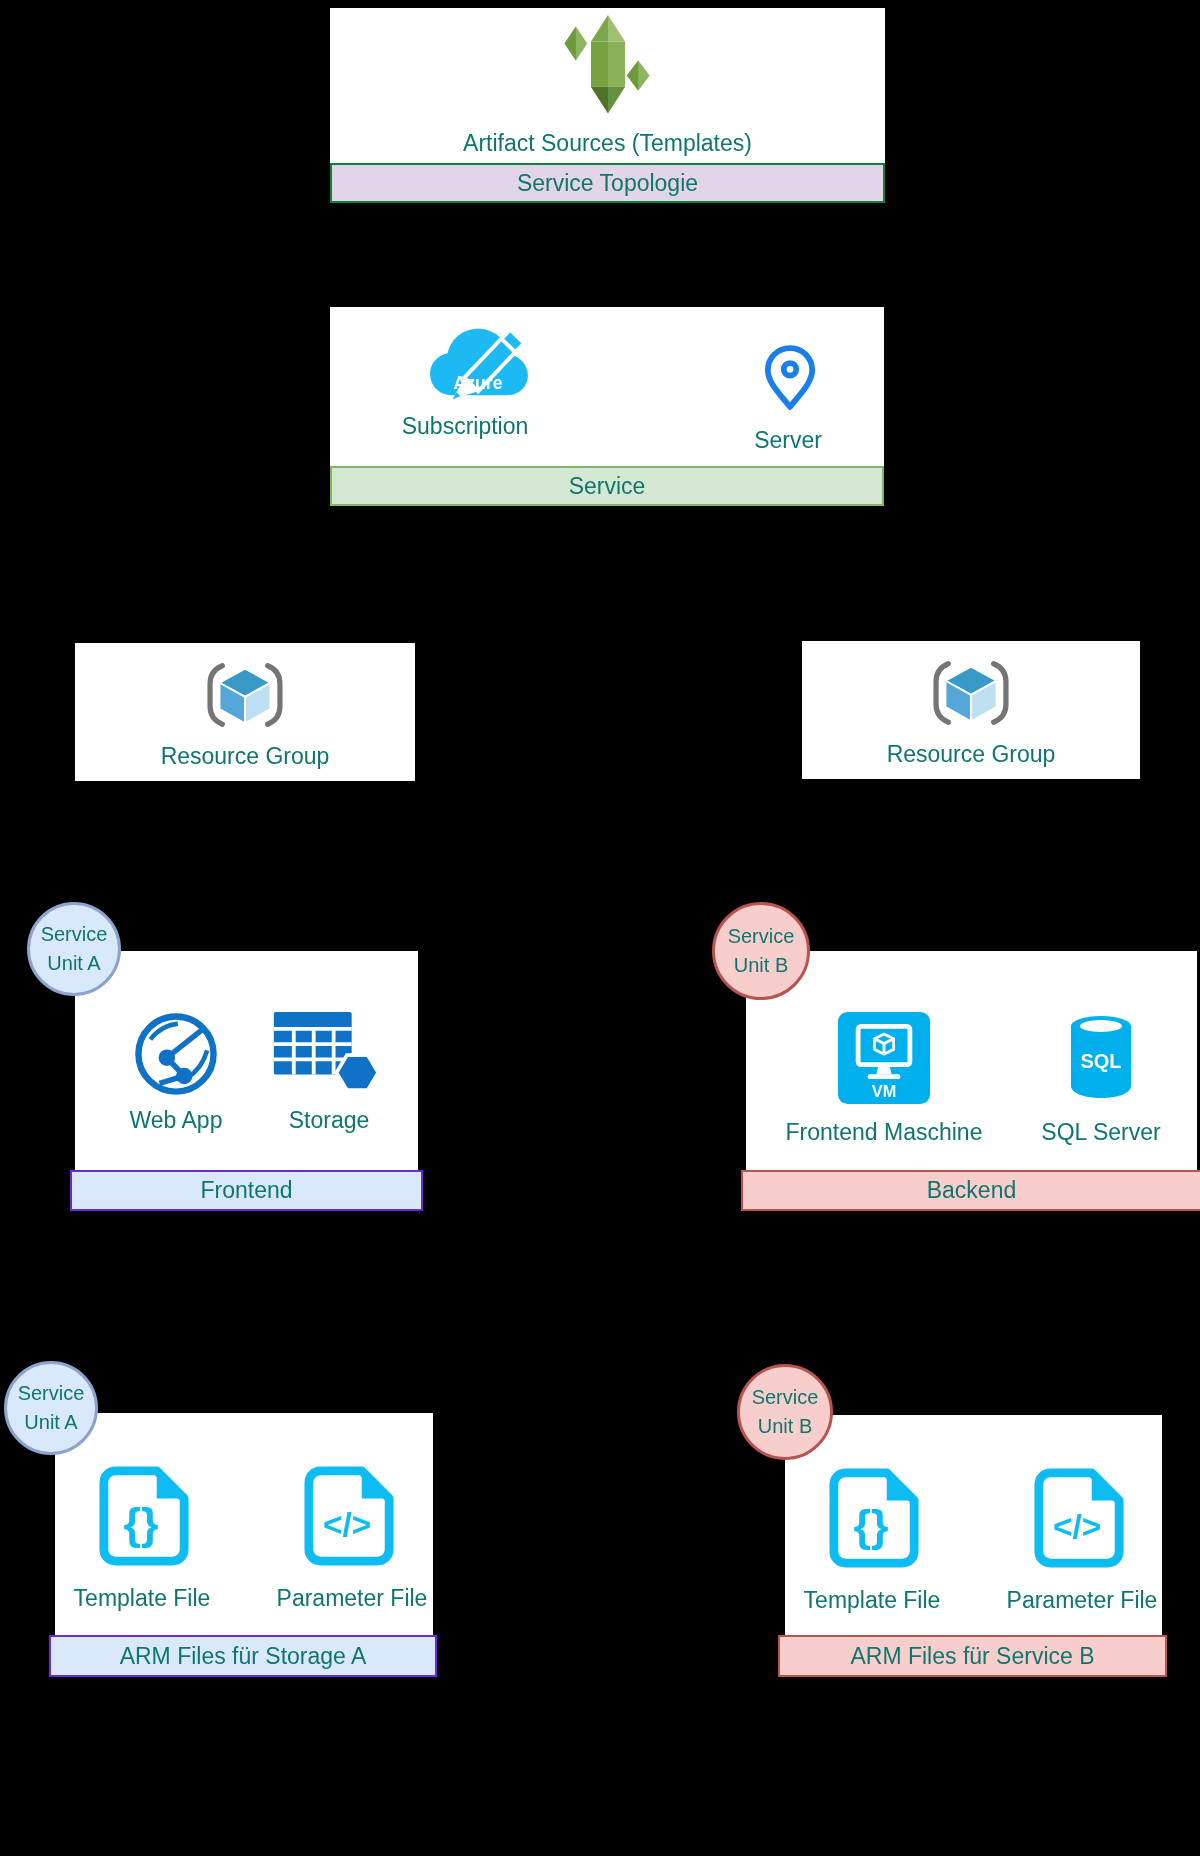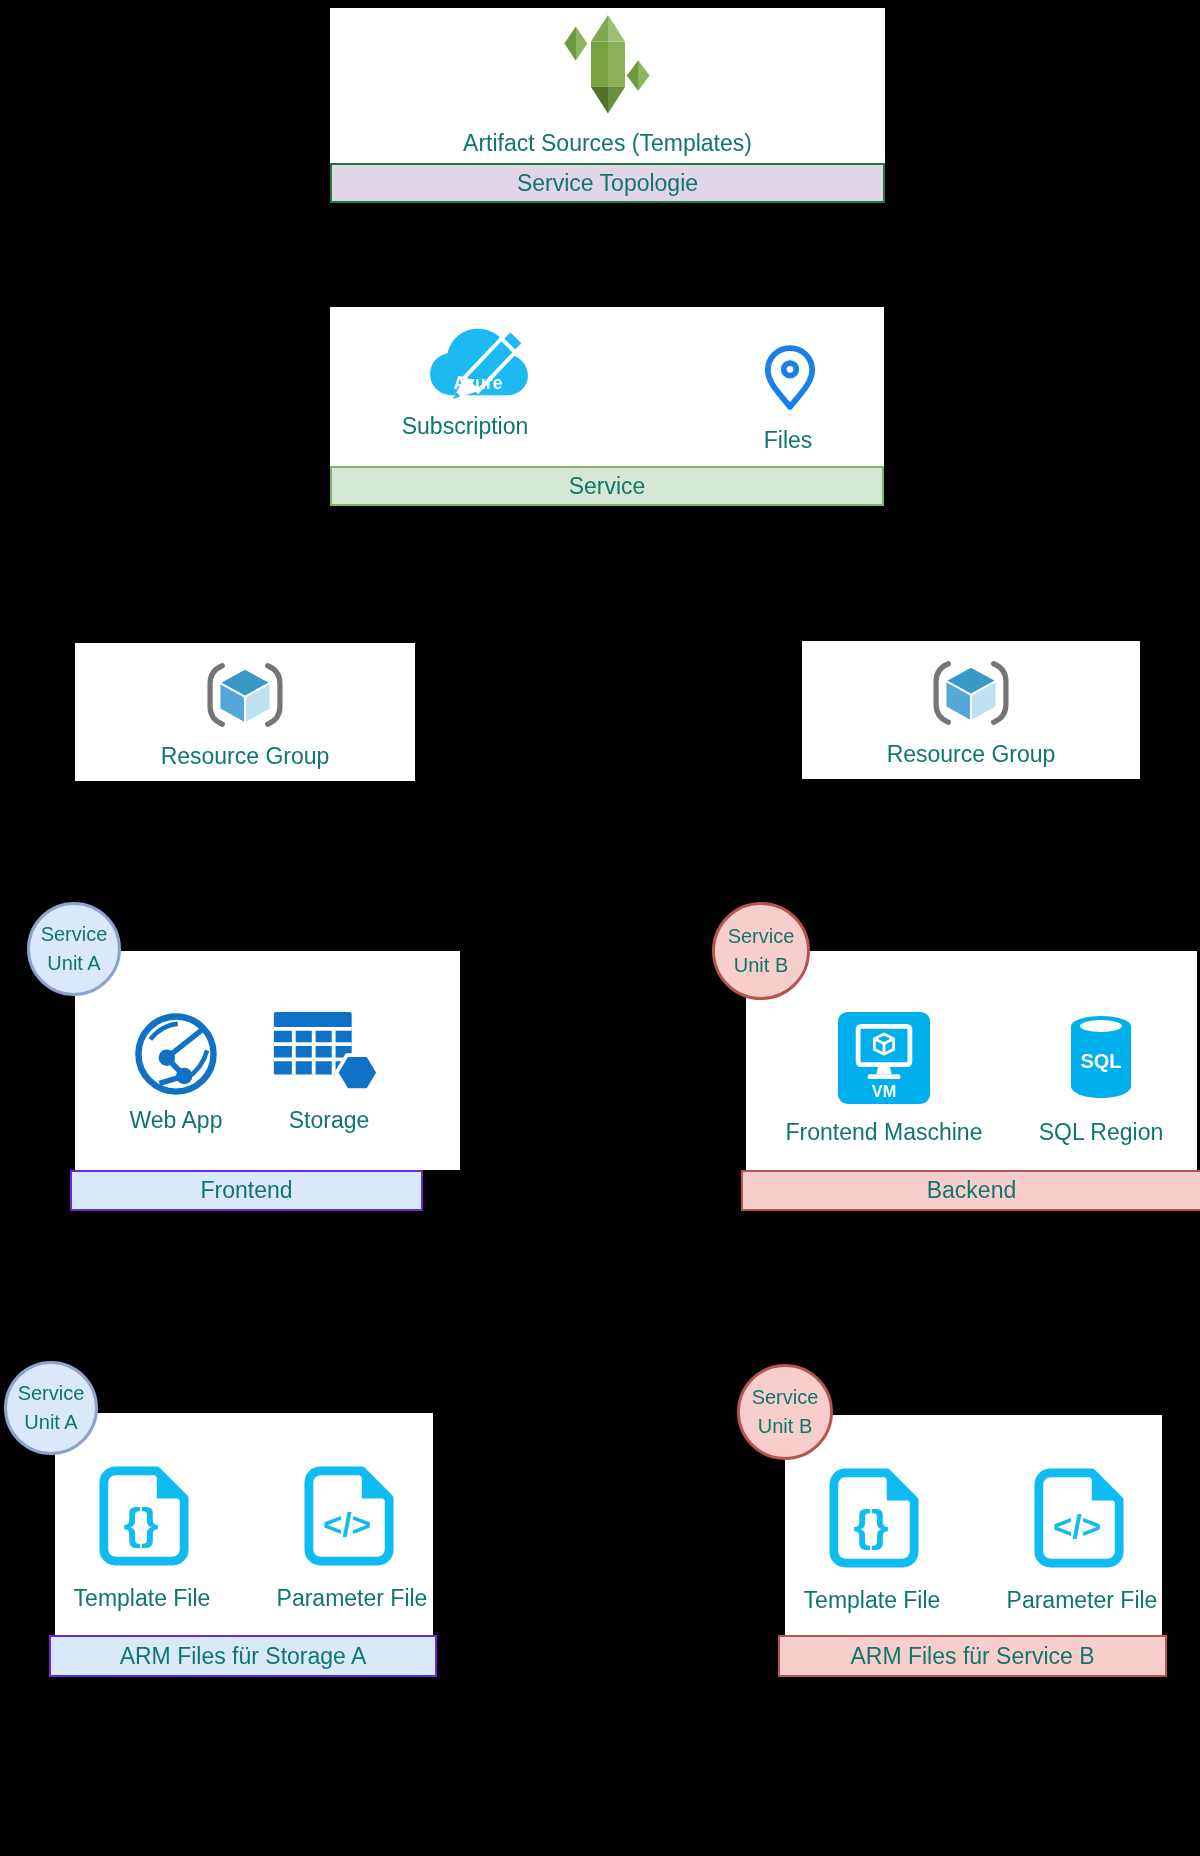--- a/index.html
+++ b/index.html
@@ -109,7 +109,7 @@
       <path d="M28,4 C15,4 5,14 5,27 C5,39 16,50 28,65 C40,50 51,39 51,27 C51,14 41,4 28,4 Z" fill="none" stroke="#1a7fe8" stroke-width="6" stroke-linejoin="round"></path>
       <circle cx="28" cy="26" r="6.5" fill="none" stroke="#1a7fe8" stroke-width="6"></circle>
     </svg>
-    <div class="lbl" id="region-label">Files</div>
+    <div class="lbl" id="region-label">Server</div>
   </div>
   <div class="banner green" id="service-banner">
     <span>Service</span>

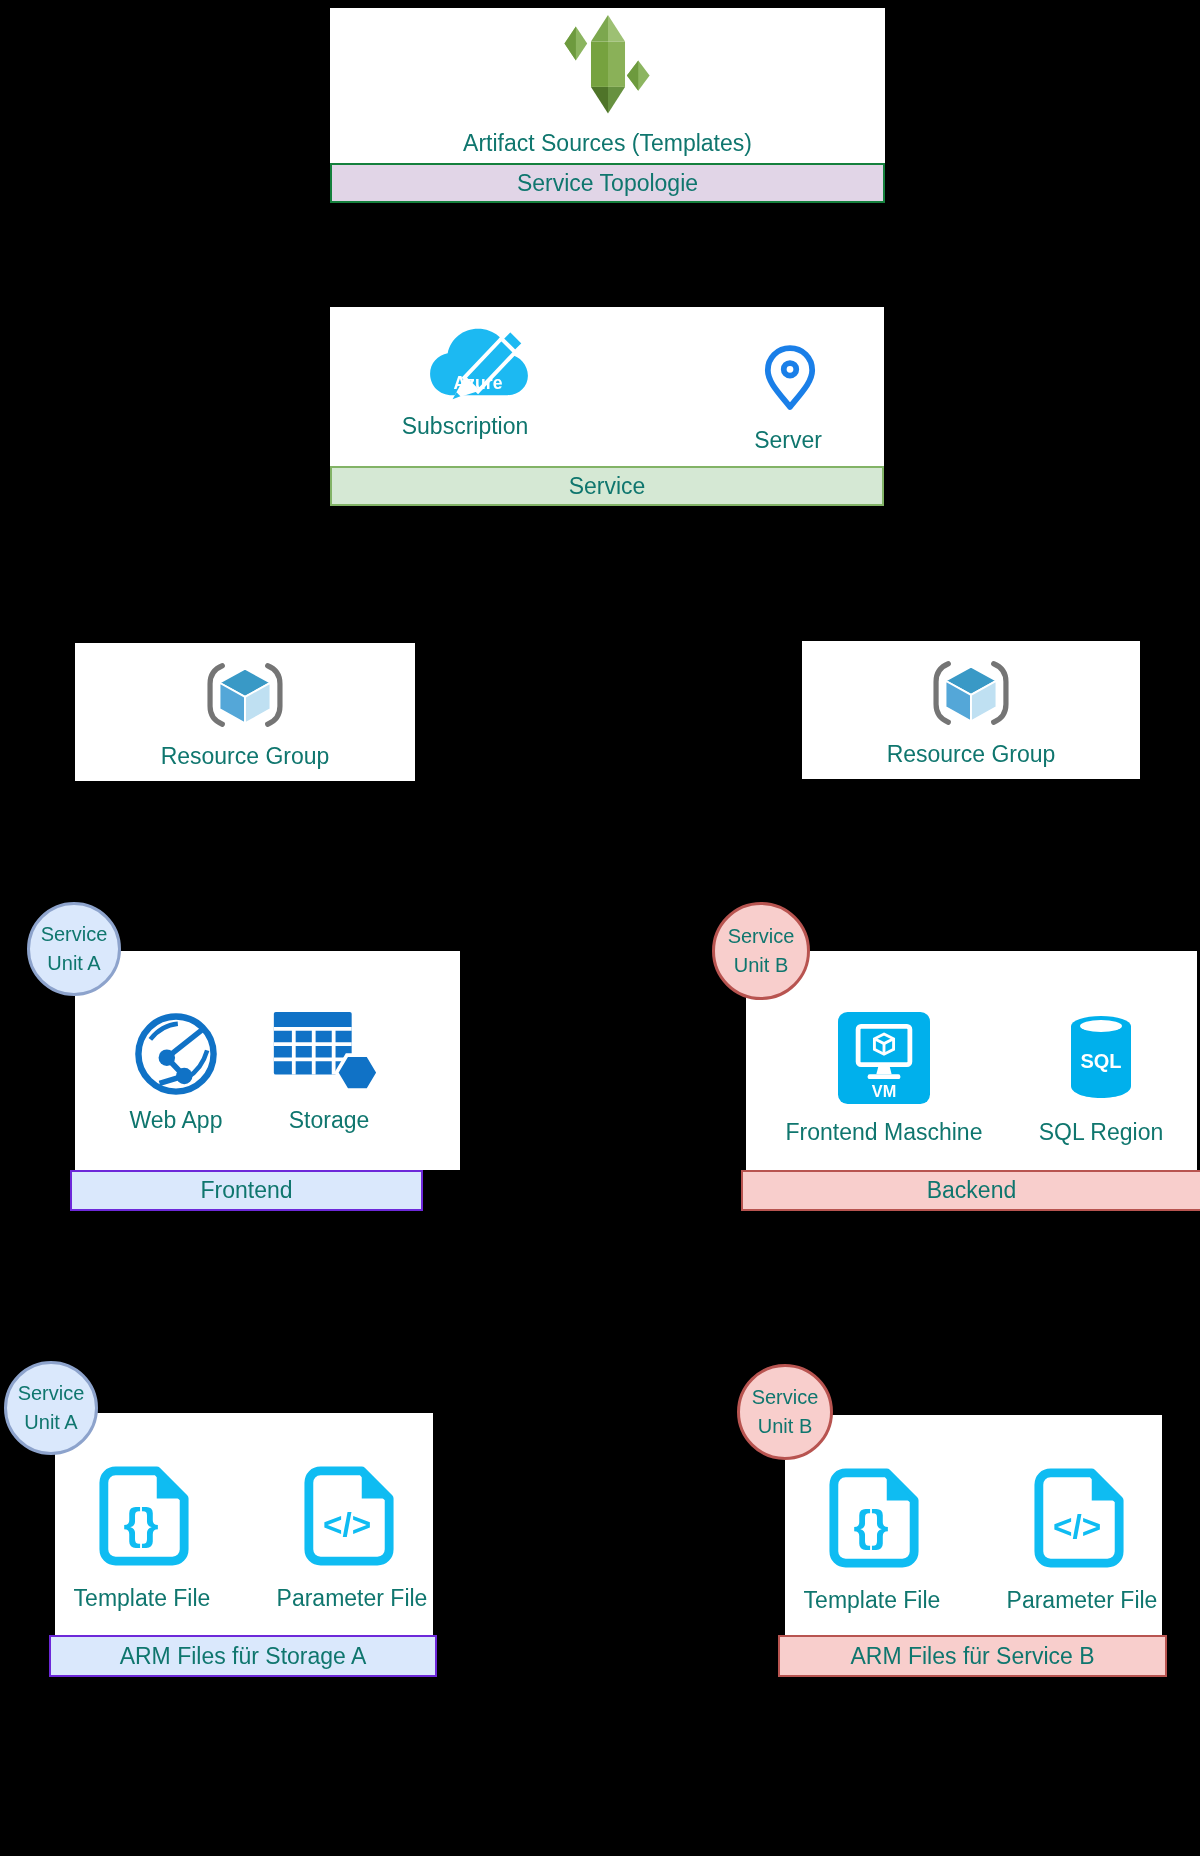--- a/index.html
+++ b/index.html
@@ -42,7 +42,7 @@
 
   
   #circle-a1{left:27px;top:902px;width:94px;height:94px;}
-  #frontend-box{left:75px;top:951px;width:343px;height:219px;padding-left:42px;}
+  #frontend-box{left:75px;top:951px;width:343px;height:219px;}
   #webapp-icon{left:57px;top:59px;}
   #storage-icon{left:196px;top:58px;}
   #webapp-label{left:31px;top:156px;width:140px;}

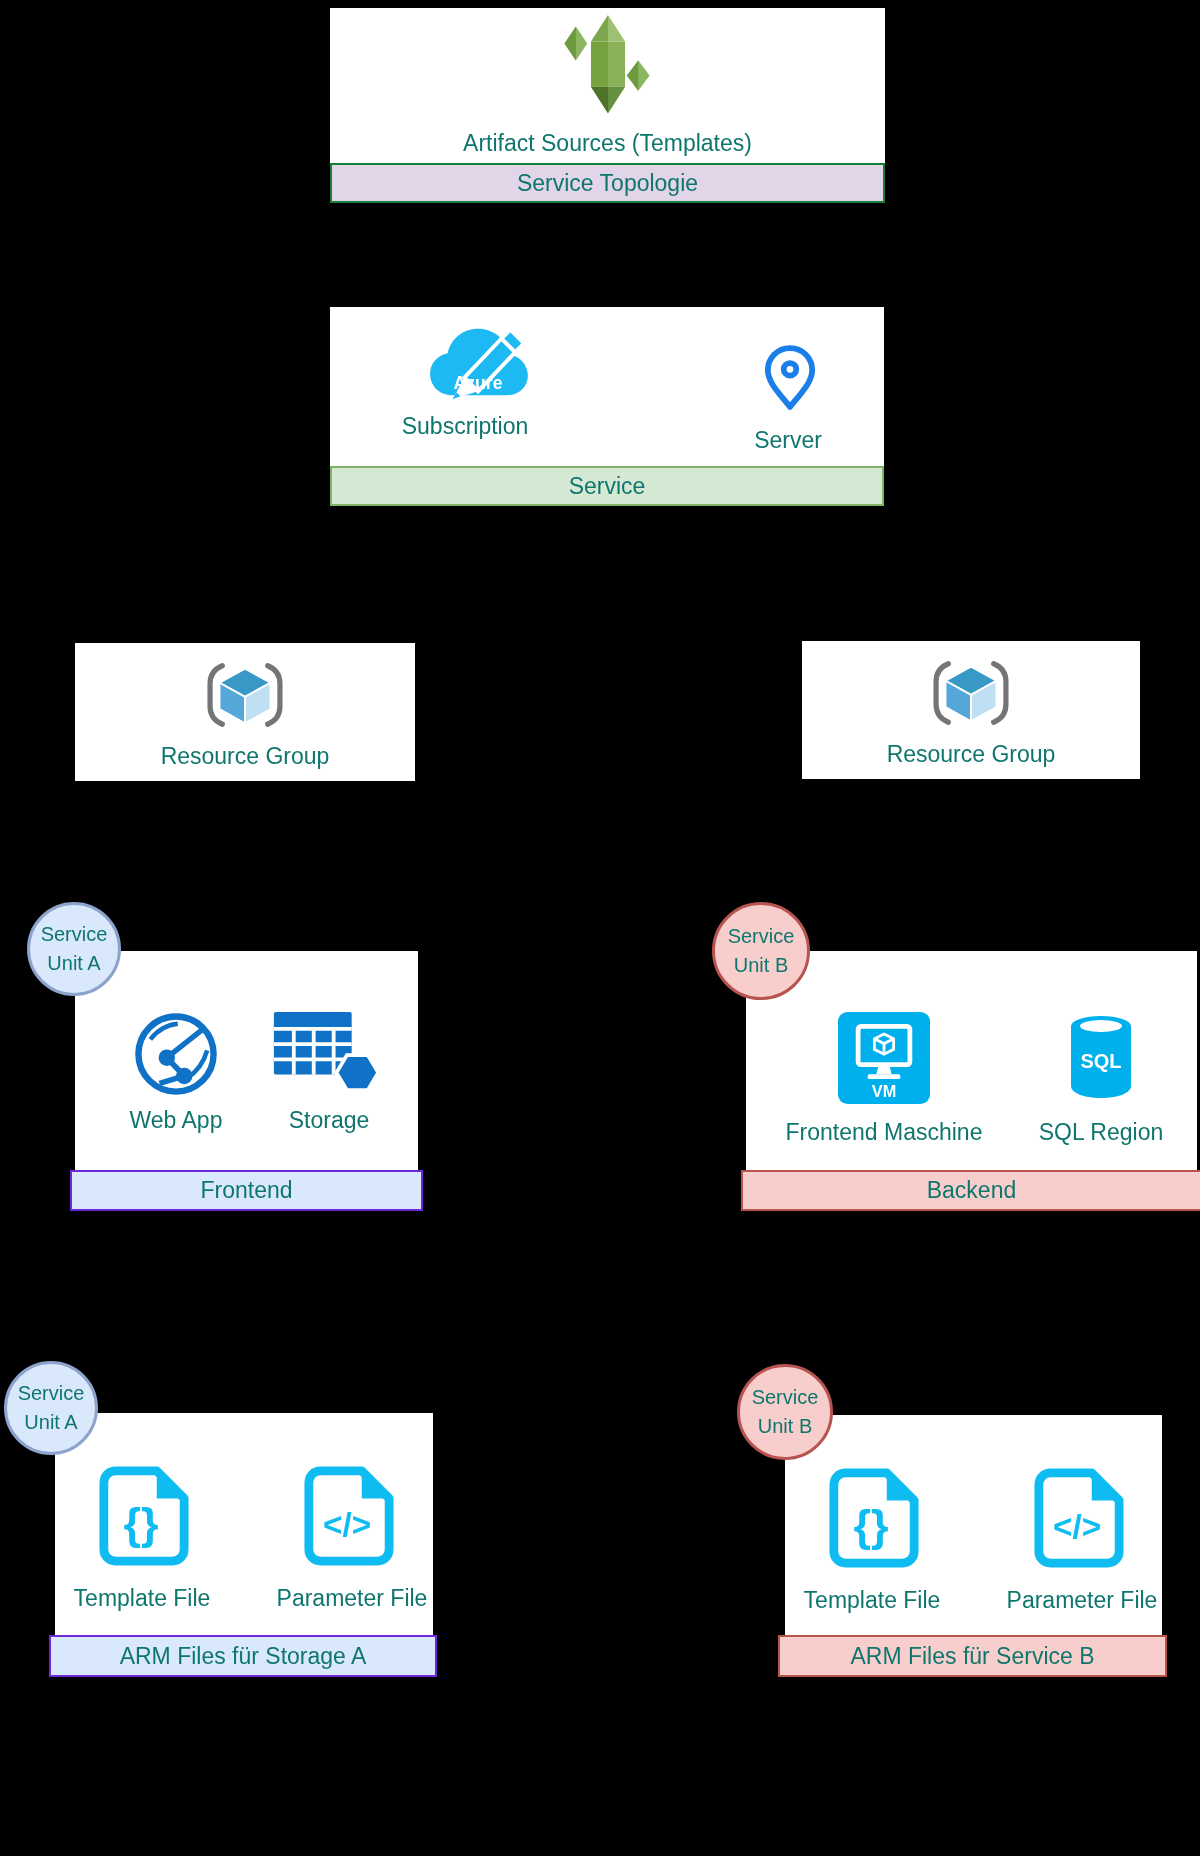--- a/index.html
+++ b/index.html
@@ -190,7 +190,7 @@
       <ellipse cx="33" cy="12" rx="21" ry="6" fill="#fff"></ellipse>
       <text x="33" y="54" text-anchor="middle" font-size="20" font-weight="bold" fill="#fff">SQL</text>
     </svg>
-    <div class="lbl" id="sql-label">SQL Region</div>
+    <div class="lbl" id="sql-label">SQL Server</div>
   </div>
   <div class="banner red" id="backend-banner">
     <span>Backend</span>

